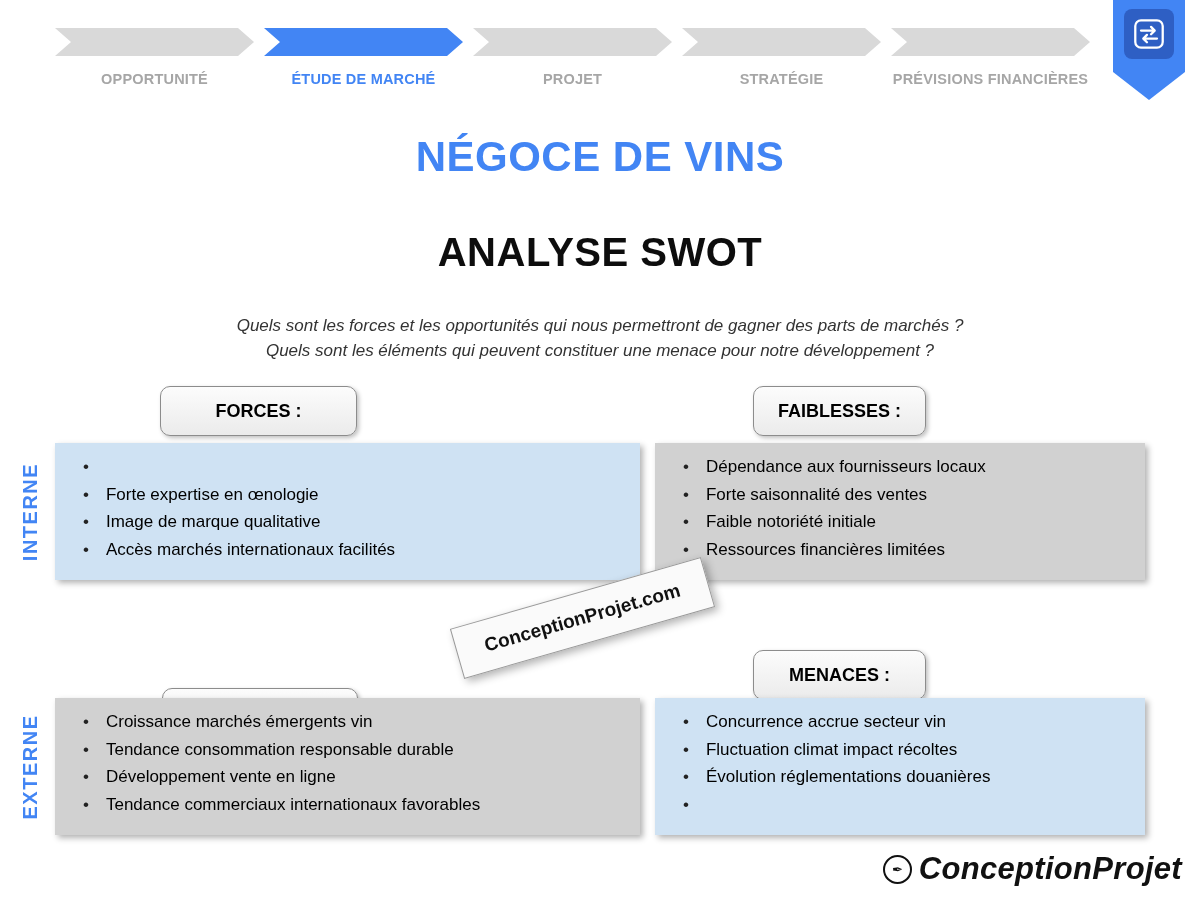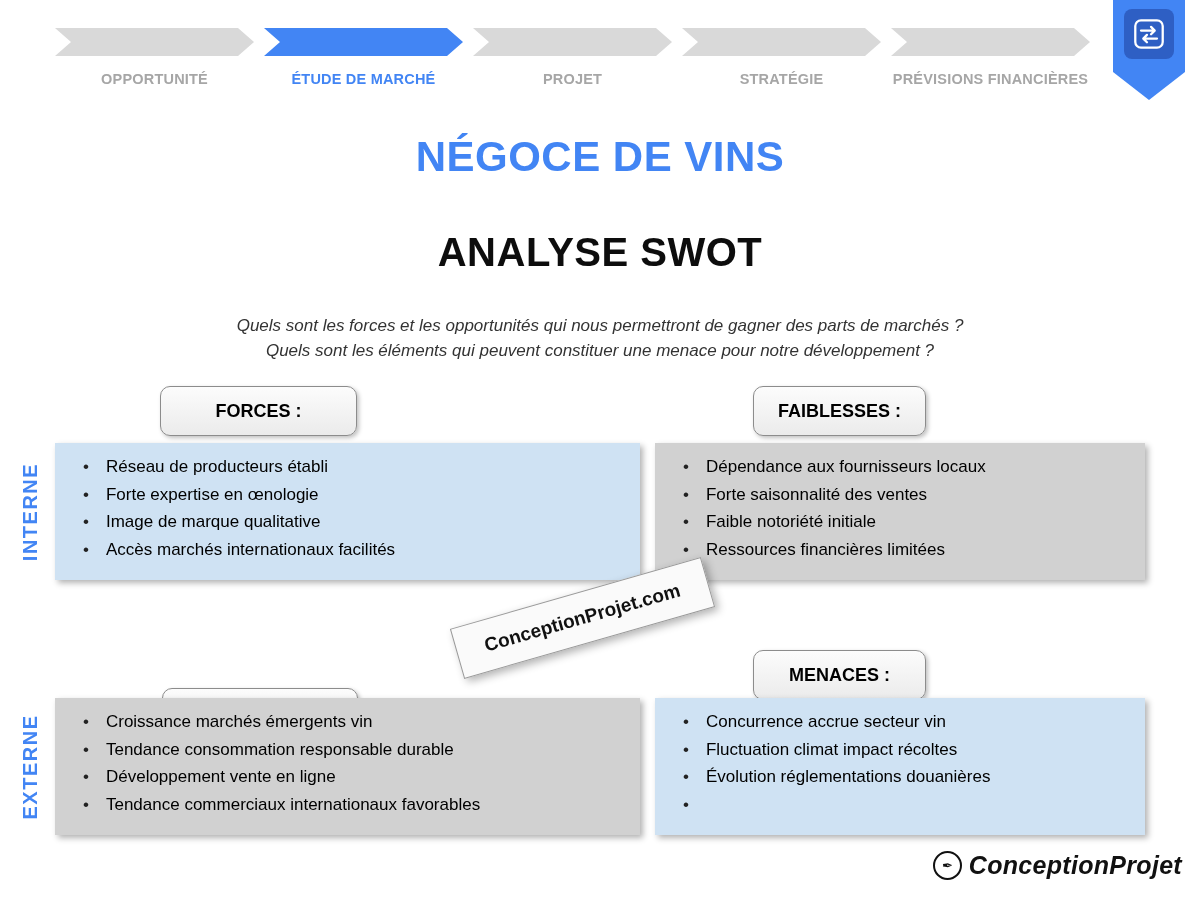--- a/index.html
+++ b/index.html
@@ -138,7 +138,6 @@
     <ul class="items">
       <li class="item">
           <span class="bullet">•</span>
-          <span>Réseau de producteurs établi</span>
         </li>
       <li class="item">
           <span class="bullet">•</span>

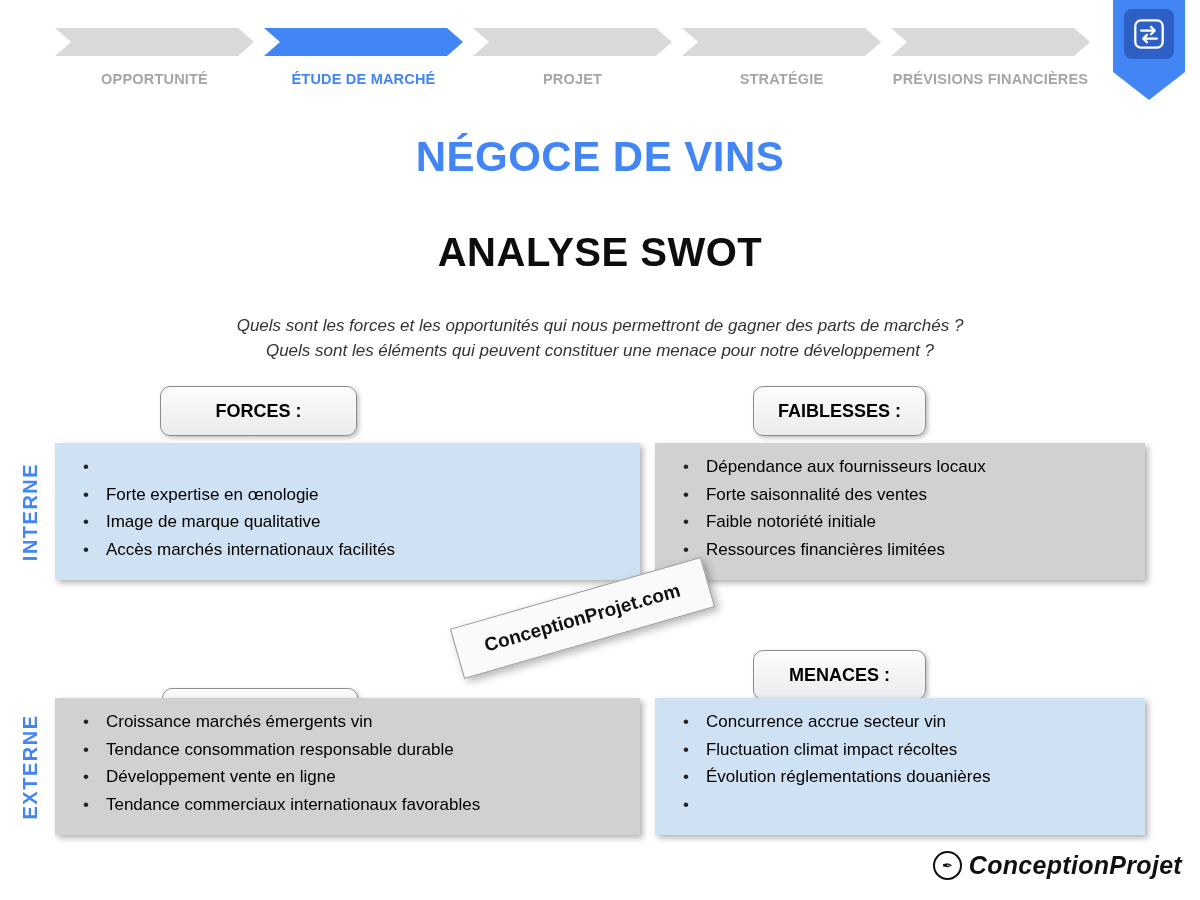--- a/index.html
+++ b/index.html
@@ -81,7 +81,7 @@
     width:25px; height:25px; border:2.5px solid #111; border-radius:50%;
     display:flex; align-items:center; justify-content:center; font-size:13px; color:#111; background:#fff;
   }
-  .logo-text { font-size:25px; font-weight:bold; font-style:italic; color:#111; letter-spacing:.3px; }
+  .logo-text { font-size:31px; font-weight:bold; font-style:italic; color:#111; letter-spacing:.3px; }
 </style>
 </head>
 <body>

